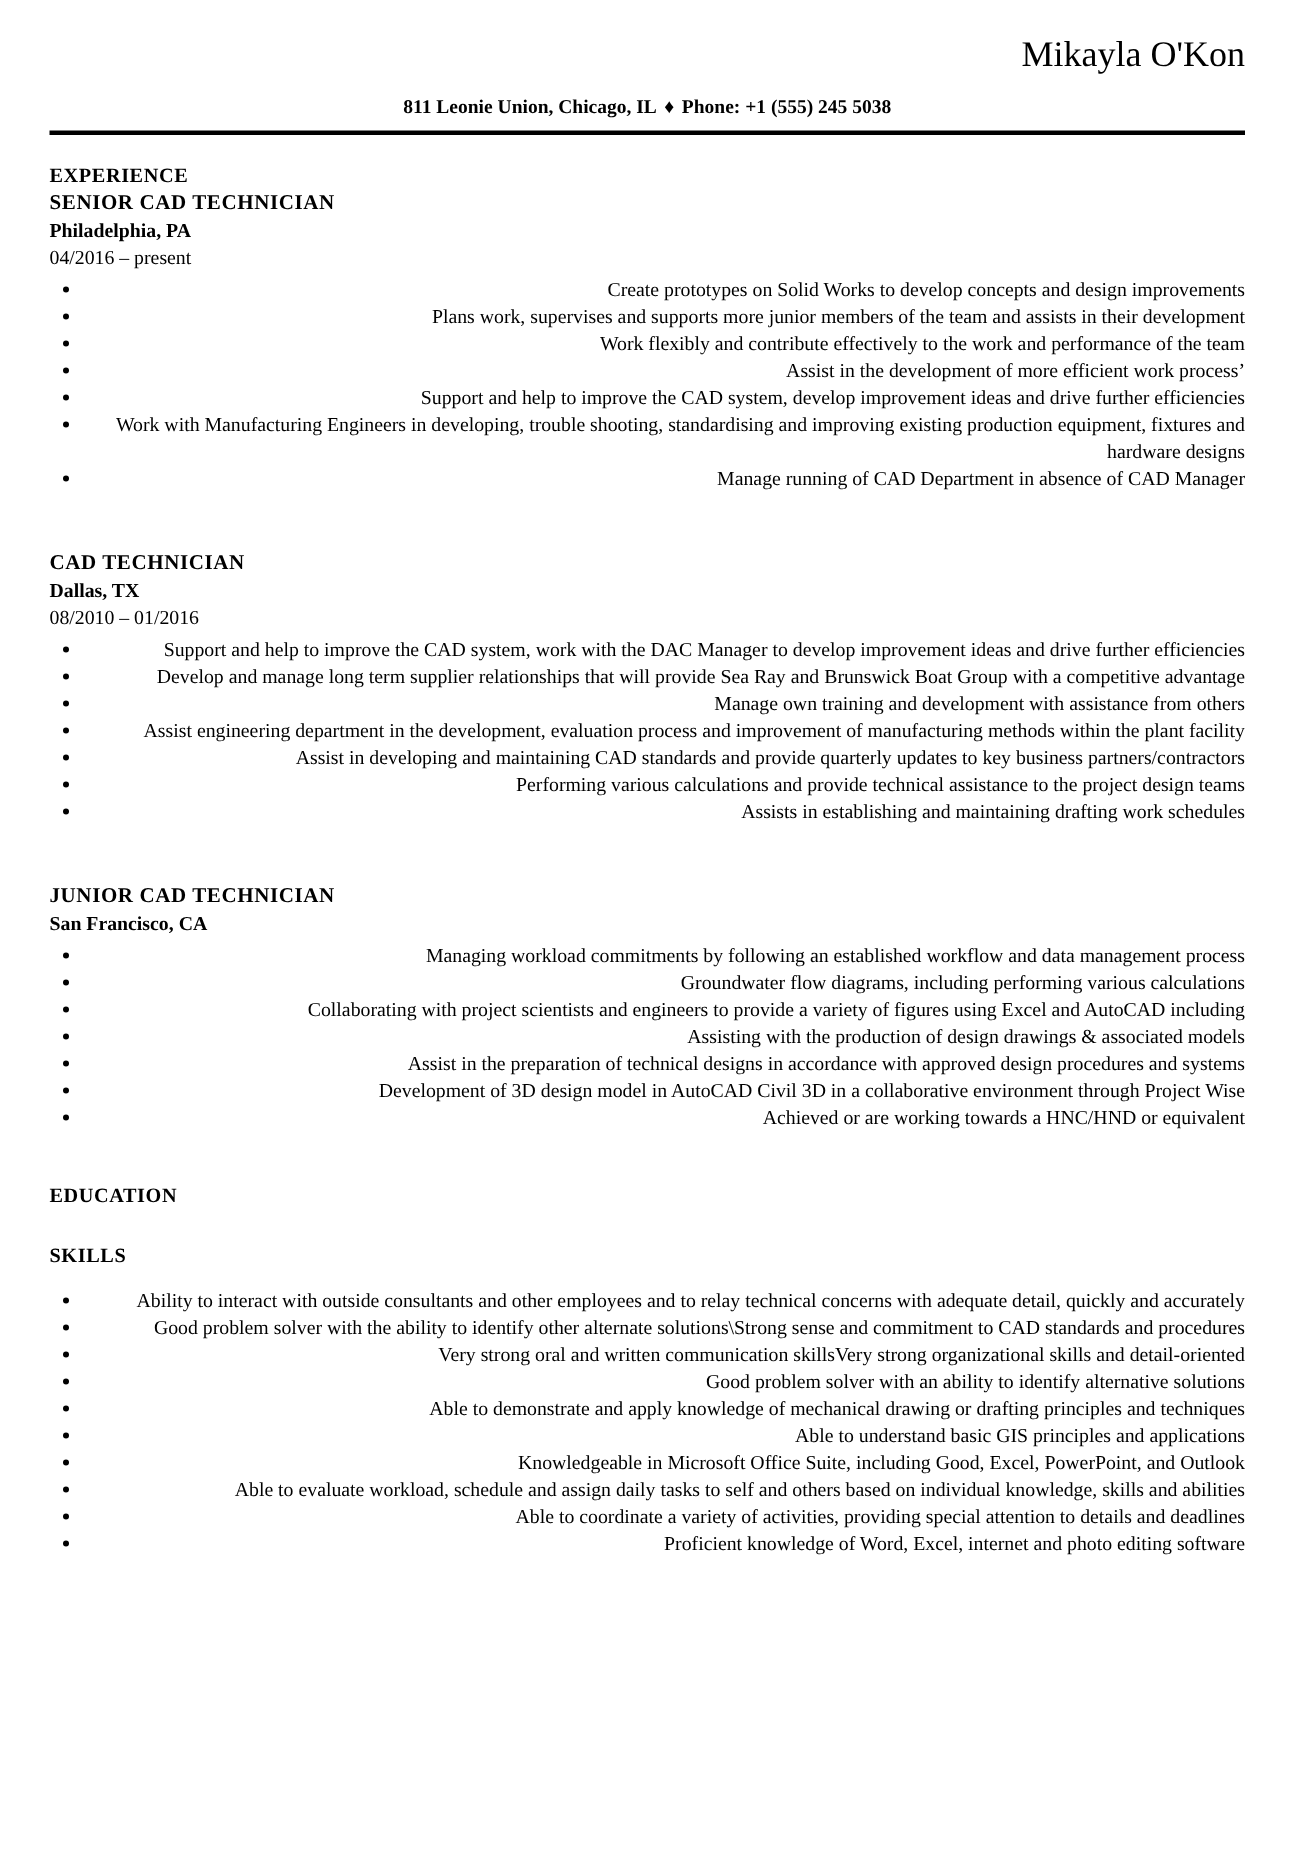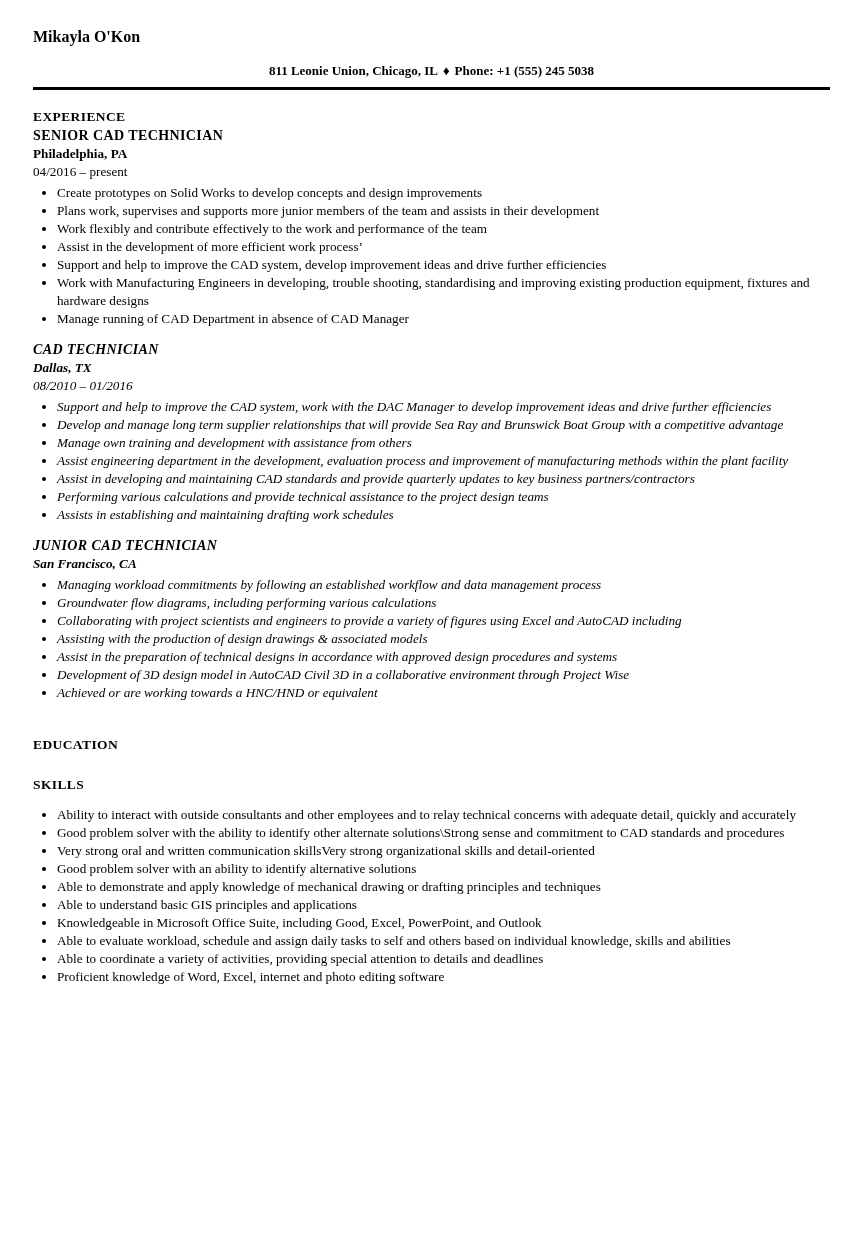--- a/index.html
+++ b/index.html
@@ -15,9 +15,9 @@
     padding: 26px 30px 0 33px;
   }
   .name {
-    font-size: 16px;
-    font-weight: bold;
-    text-align: left;
+    font-size: 24px;
+    font-weight: normal;
+    text-align: right;
     line-height: 22px;
     margin: 0 0 10px 0;
   }

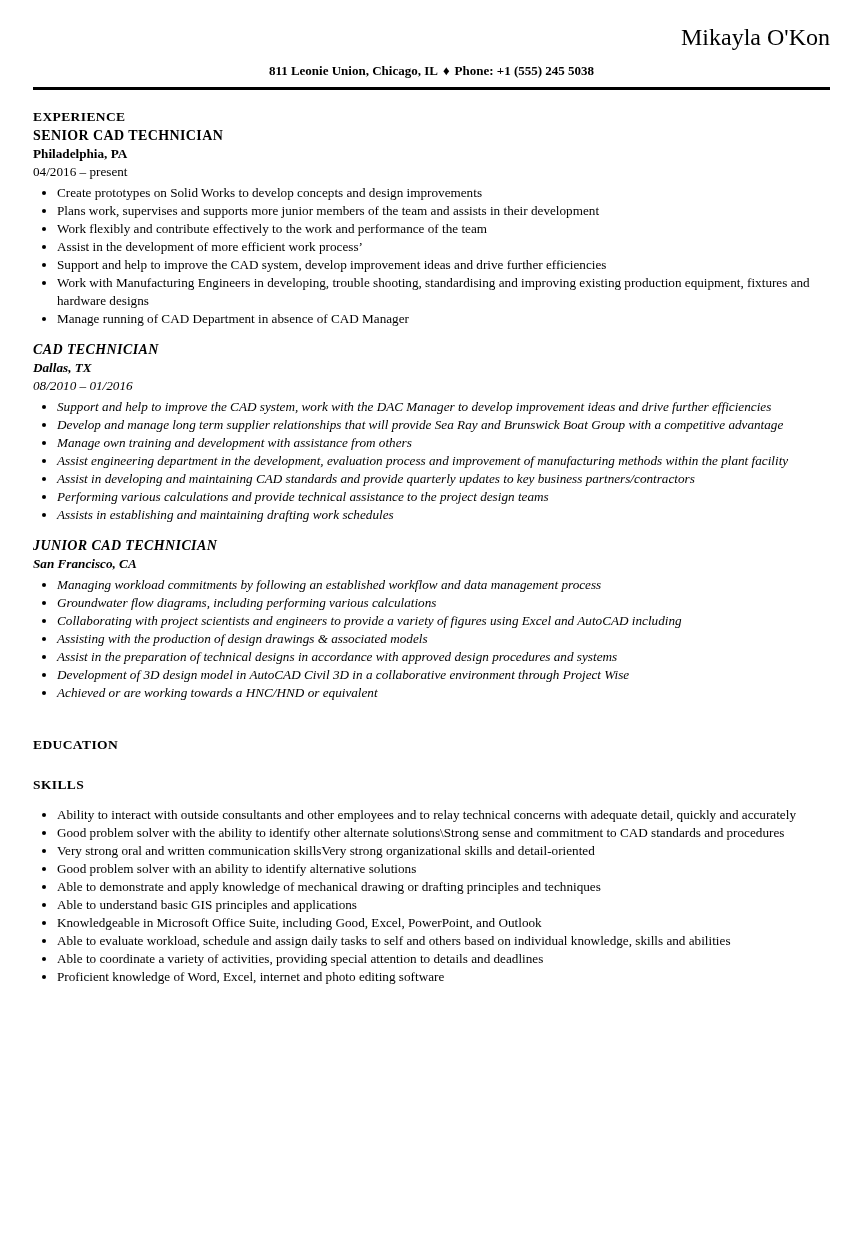--- a/index.html
+++ b/index.html
@@ -53,6 +53,7 @@
   ul.bullets {
     margin: 3px 0 0 0;
     padding: 0 0 0 24px;
+    text-align: right;
   }
   ul.bullets li { margin: 0; padding: 0; }
   .section-education { margin-top: 34px; }

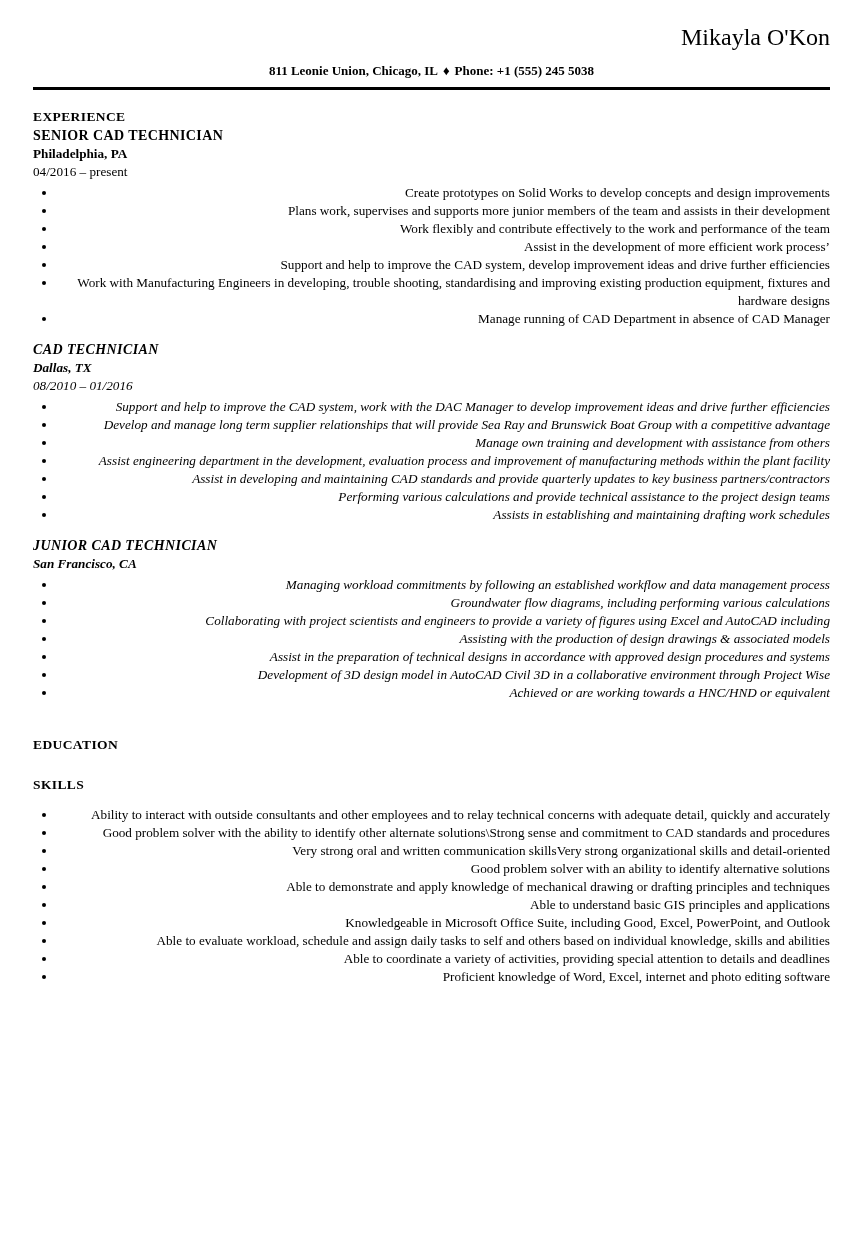--- a/index.html
+++ b/index.html
@@ -42,7 +42,7 @@
     letter-spacing: 0.4px;
   }
   .section-content { flex: 1; min-width: 0; }
-  .job + .job { margin-top: 12px; font-style: italic; }
+  .job + .job { margin-top: 38px; }
   .job-title {
     font-weight: bold;
     font-size: 14px;

